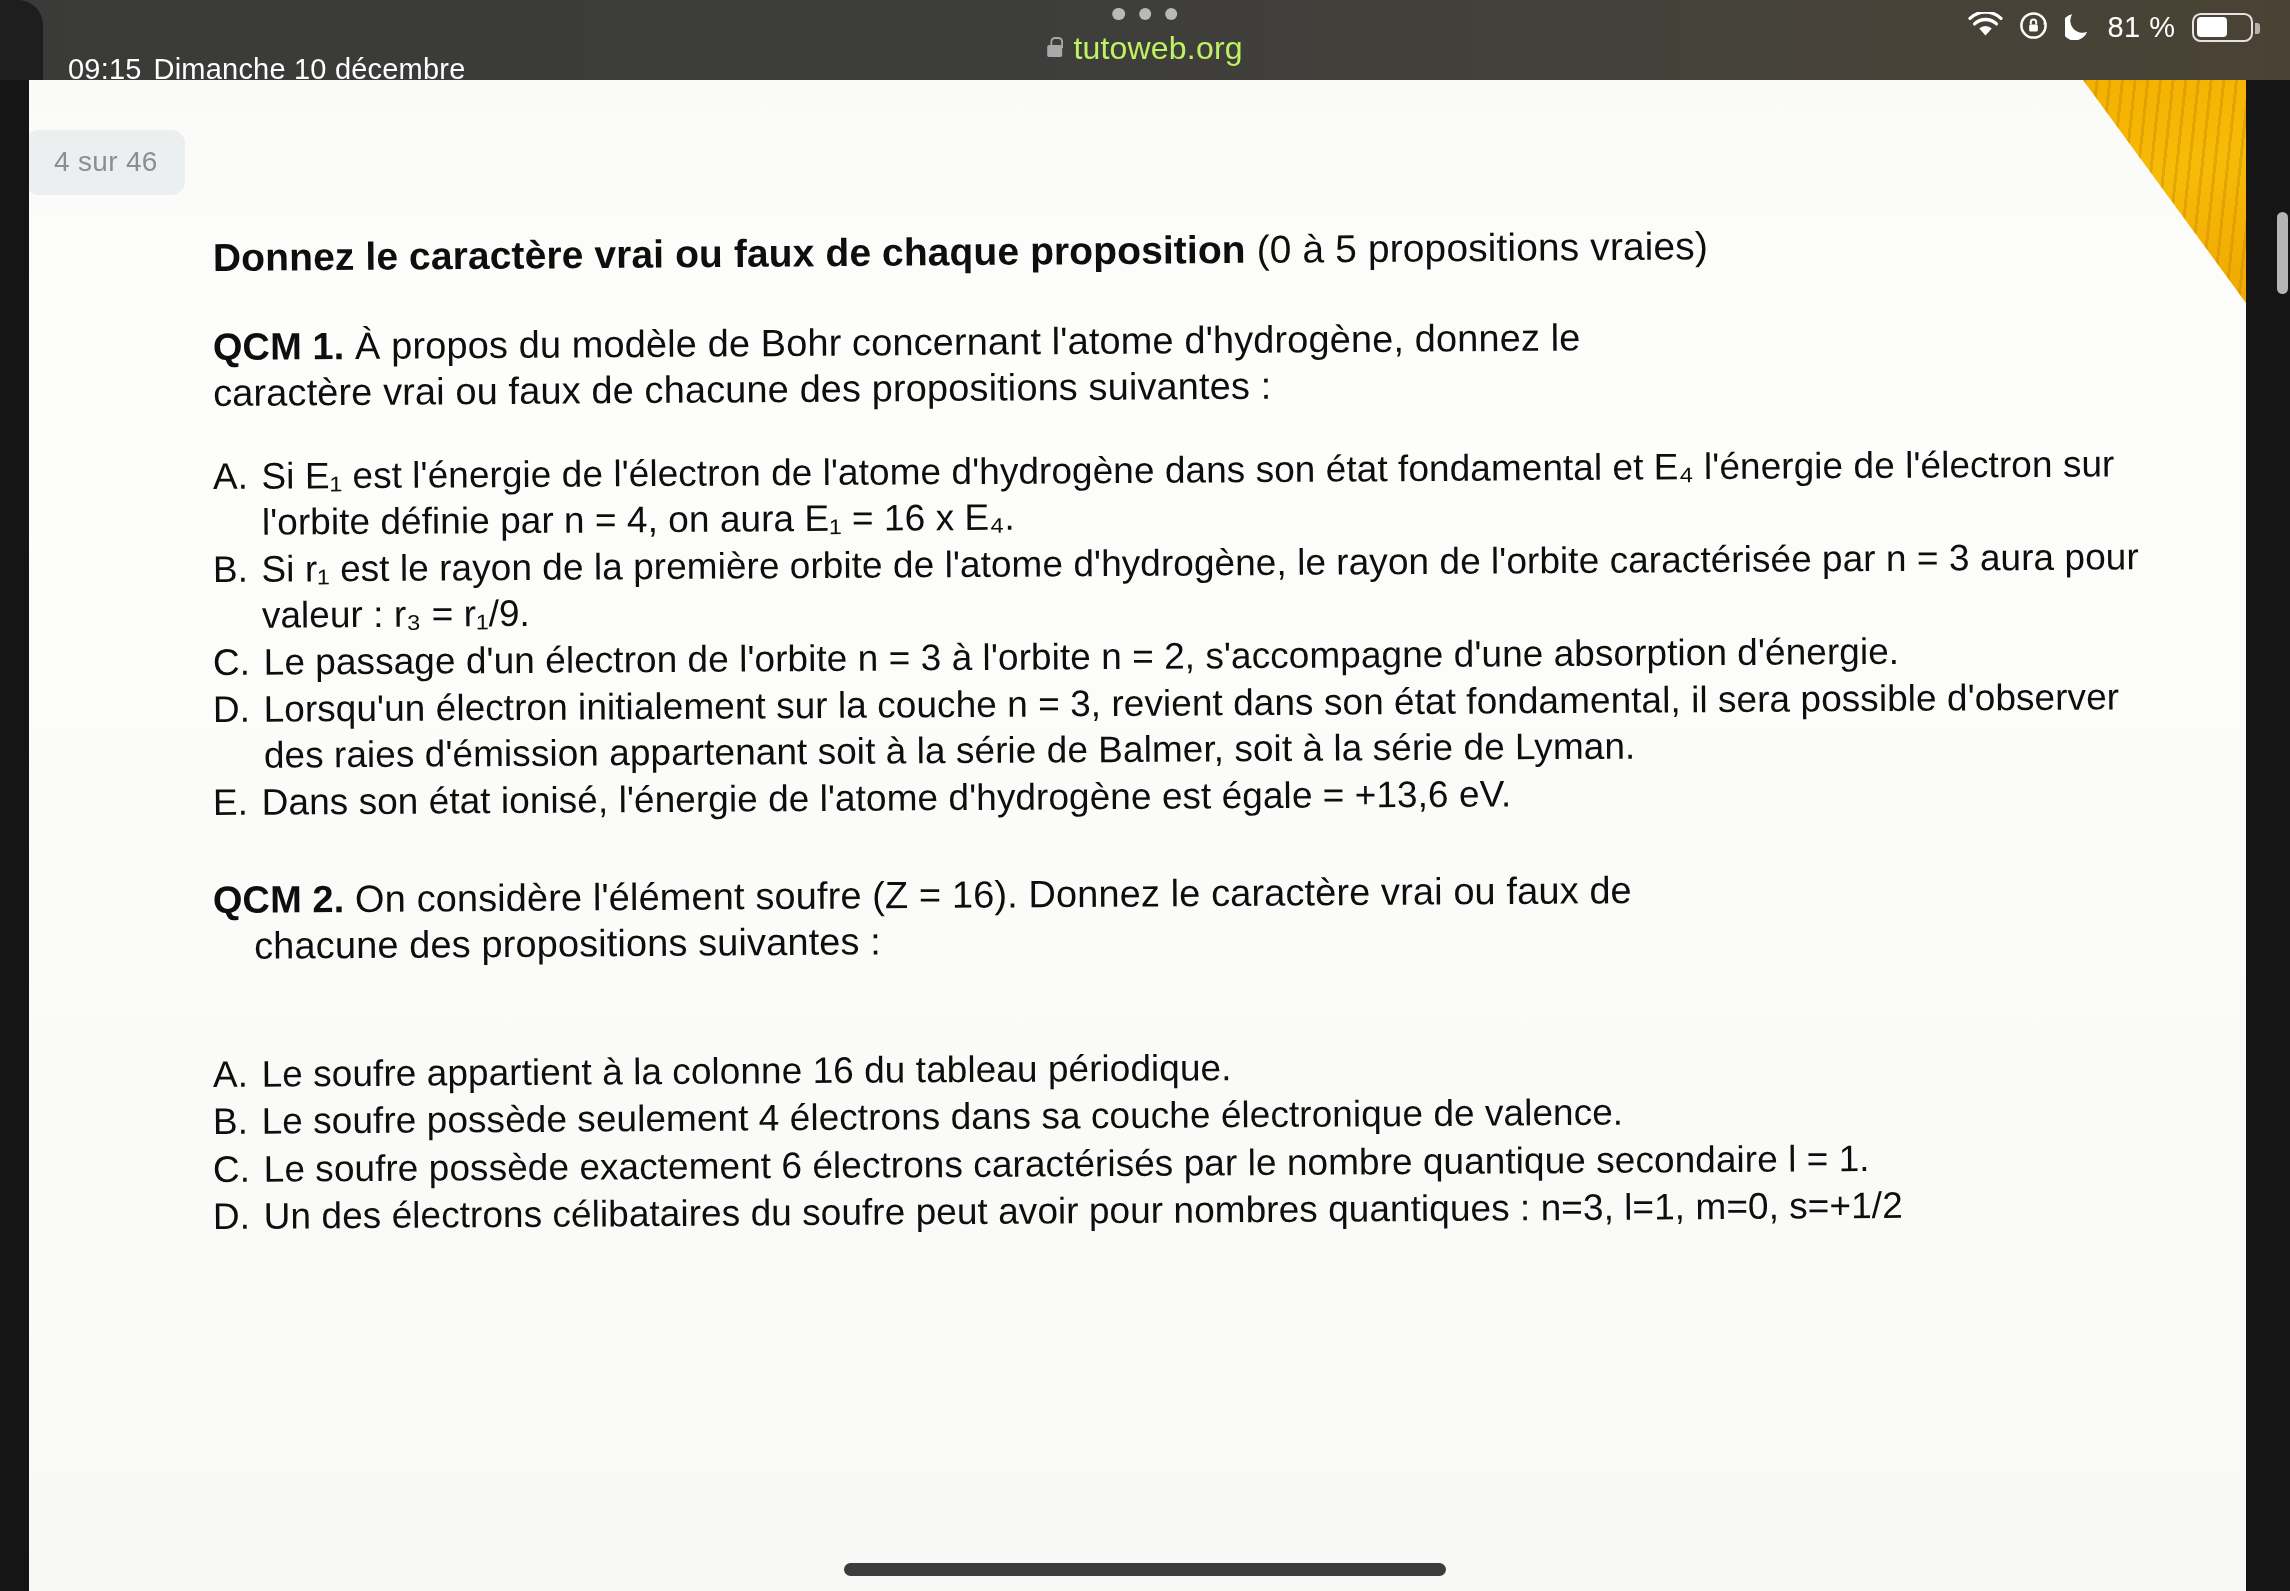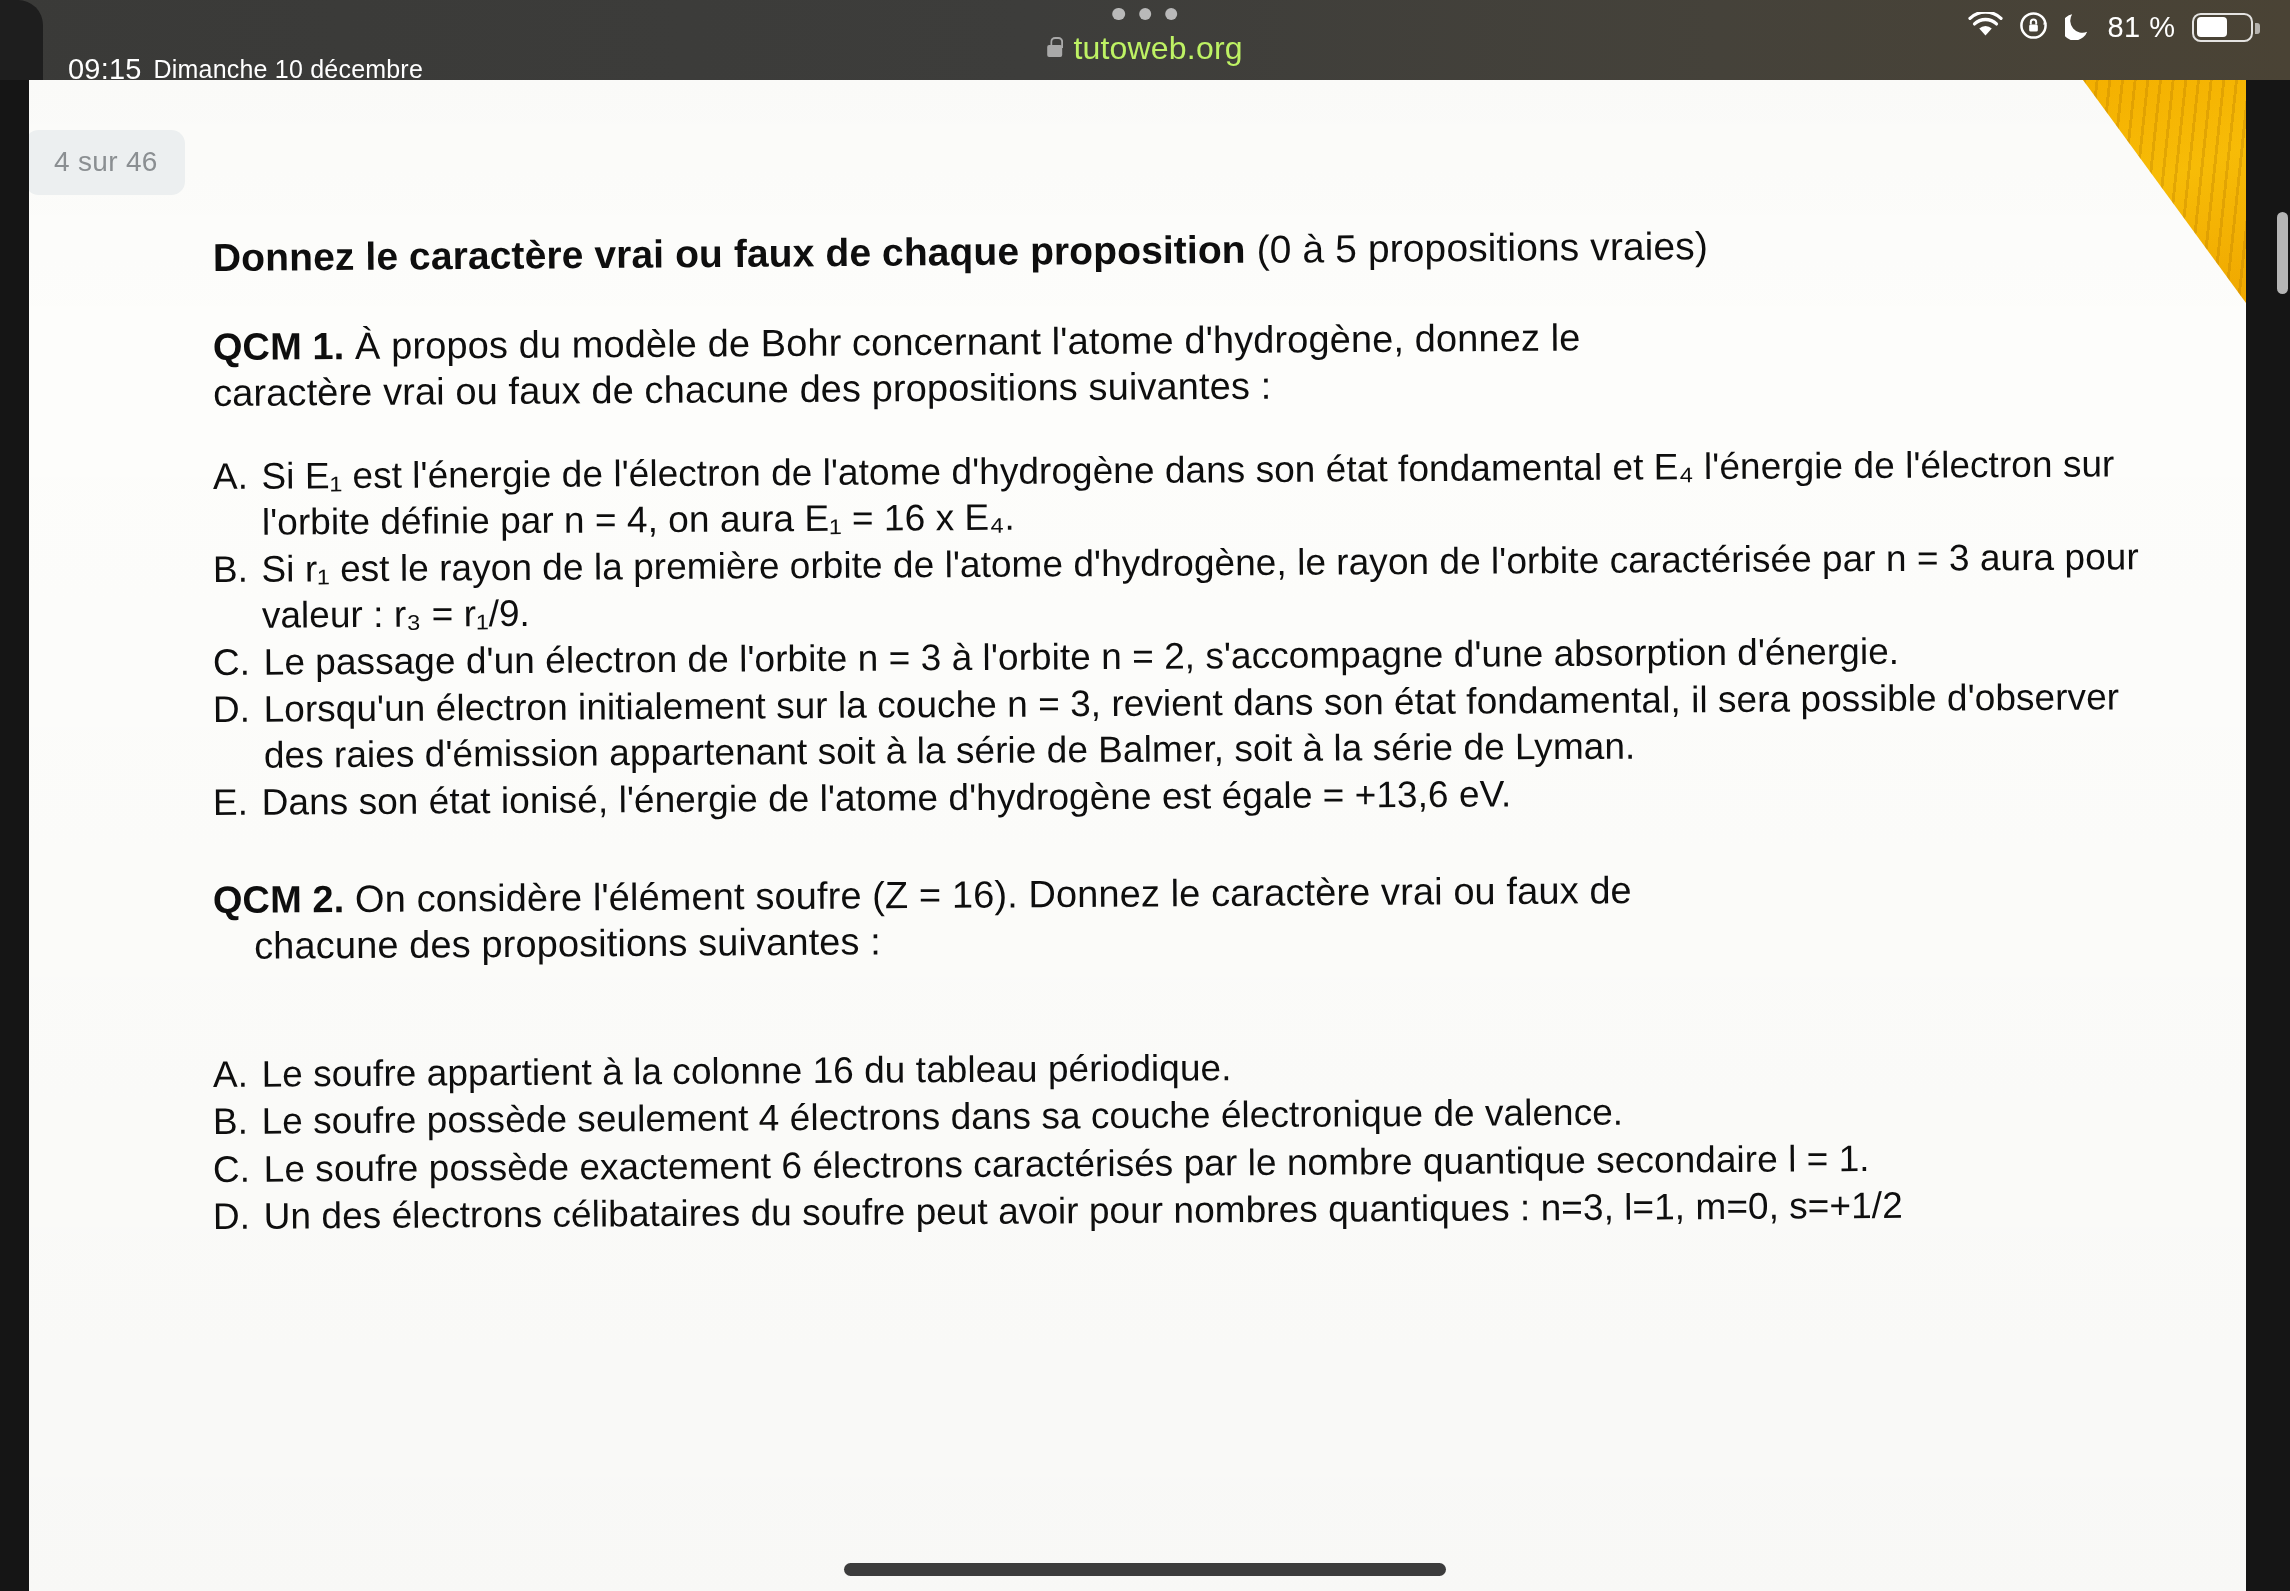--- a/index.html
+++ b/index.html
@@ -23,7 +23,7 @@
   }
   .sb-left { position:absolute; left:68px; top:0; height:50px; display:flex; align-items:center; gap:12px;margin-top:44px; }
   .sb-time { color:#fff; font-size:29px; letter-spacing:0.2px; }
-  .sb-date { color:#fff; font-size:25px; letter-spacing:0.2px; }
+  .sb-date { color:#fff; font-size:29px; letter-spacing:0.2px; }
 
   .sb-right { position:absolute; right:37px; top:0; height:54px; display:flex; align-items:center; gap:16.5px; }
   .sb-pct { color:#fff; font-size:29px; letter-spacing:0.5px; }

